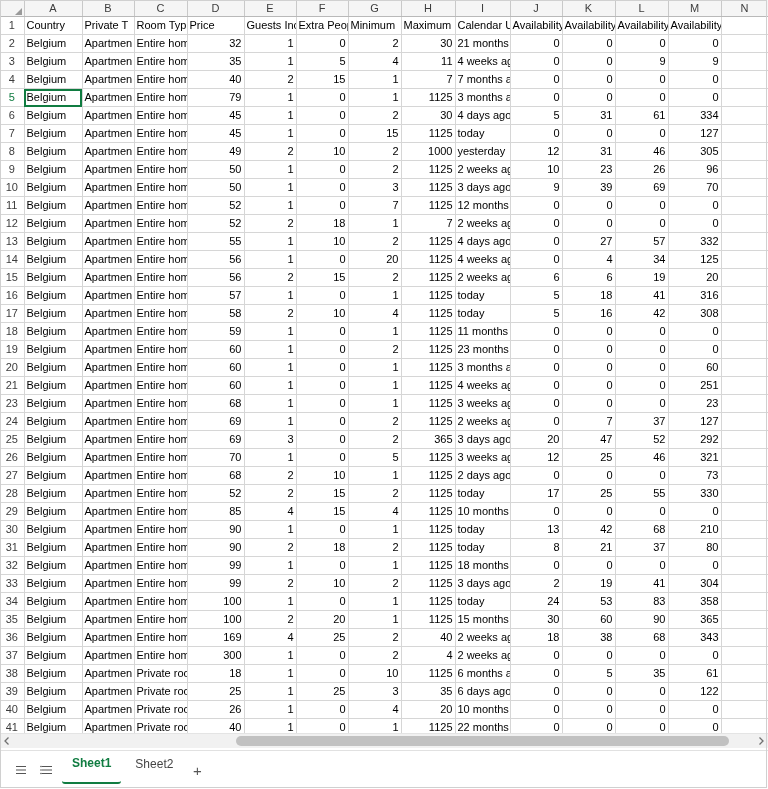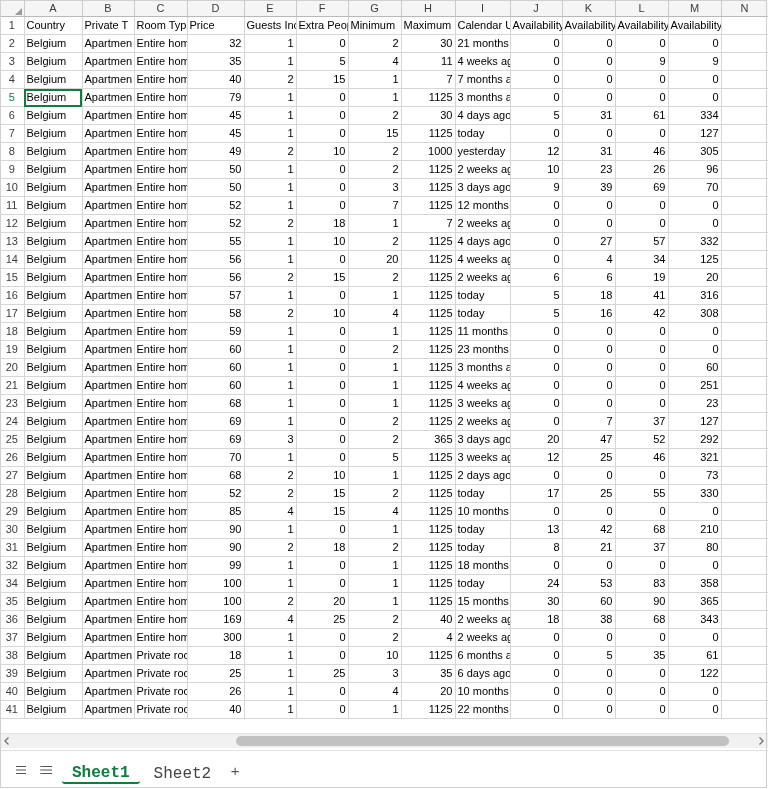--- a/index.html
+++ b/index.html
@@ -716,6 +716,23 @@
           <td class="txt"></td>
         </tr>
         <tr>
+          <td class="rowhead">33</td>
+          <td class="txt">Belgium</td>
+          <td class="txt">Apartmen</td>
+          <td class="txt">Entire hom</td>
+          <td class="num">99</td>
+          <td class="num">2</td>
+          <td class="num">10</td>
+          <td class="num">2</td>
+          <td class="num">1125</td>
+          <td class="txt">3 days ago</td>
+          <td class="num">2</td>
+          <td class="num">19</td>
+          <td class="num">41</td>
+          <td class="num">304</td>
+          <td class="txt"></td>
+        </tr>
+        <tr>
           <td class="rowhead">34</td>
           <td class="txt">Belgium</td>
           <td class="txt">Apartmen</td>

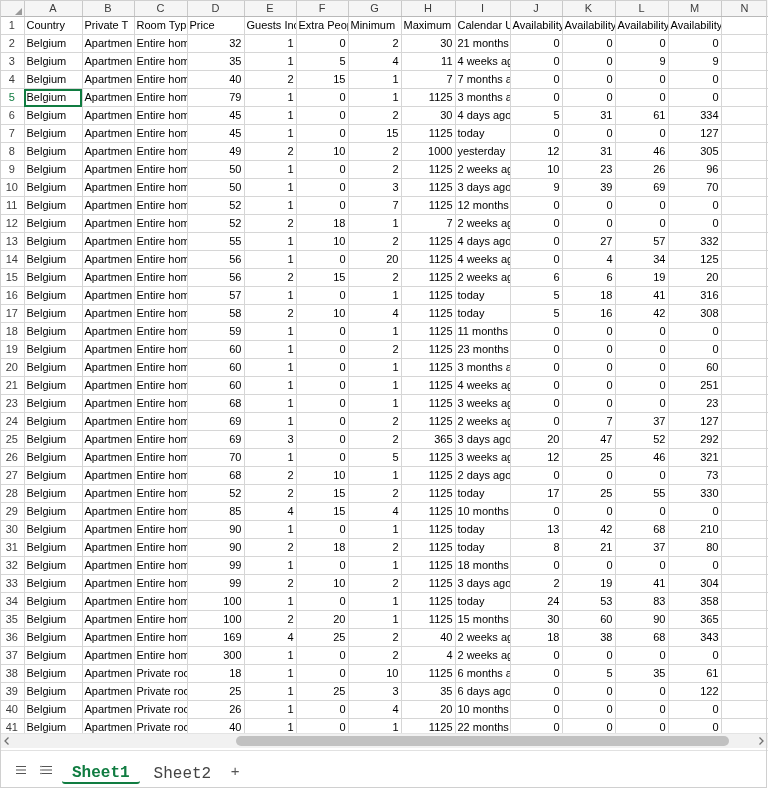--- a/index.html
+++ b/index.html
@@ -125,9 +125,9 @@
     color:#444;border-radius:3px;
   }
   .sheet-tab{
-    height:26px;display:flex;align-items:flex-end;
+    height:26px;display:flex;align-items:flex-start;
     padding:0 10px;margin:0 2px;
-    font-size:16px;color:#444;border-radius:3px;font-family:Liberation Mono, monospace;
+    font-size:12px;color:#444;border-radius:3px;
   }
   .sheet-tab.active{
     color:#107c41;font-weight:bold;

